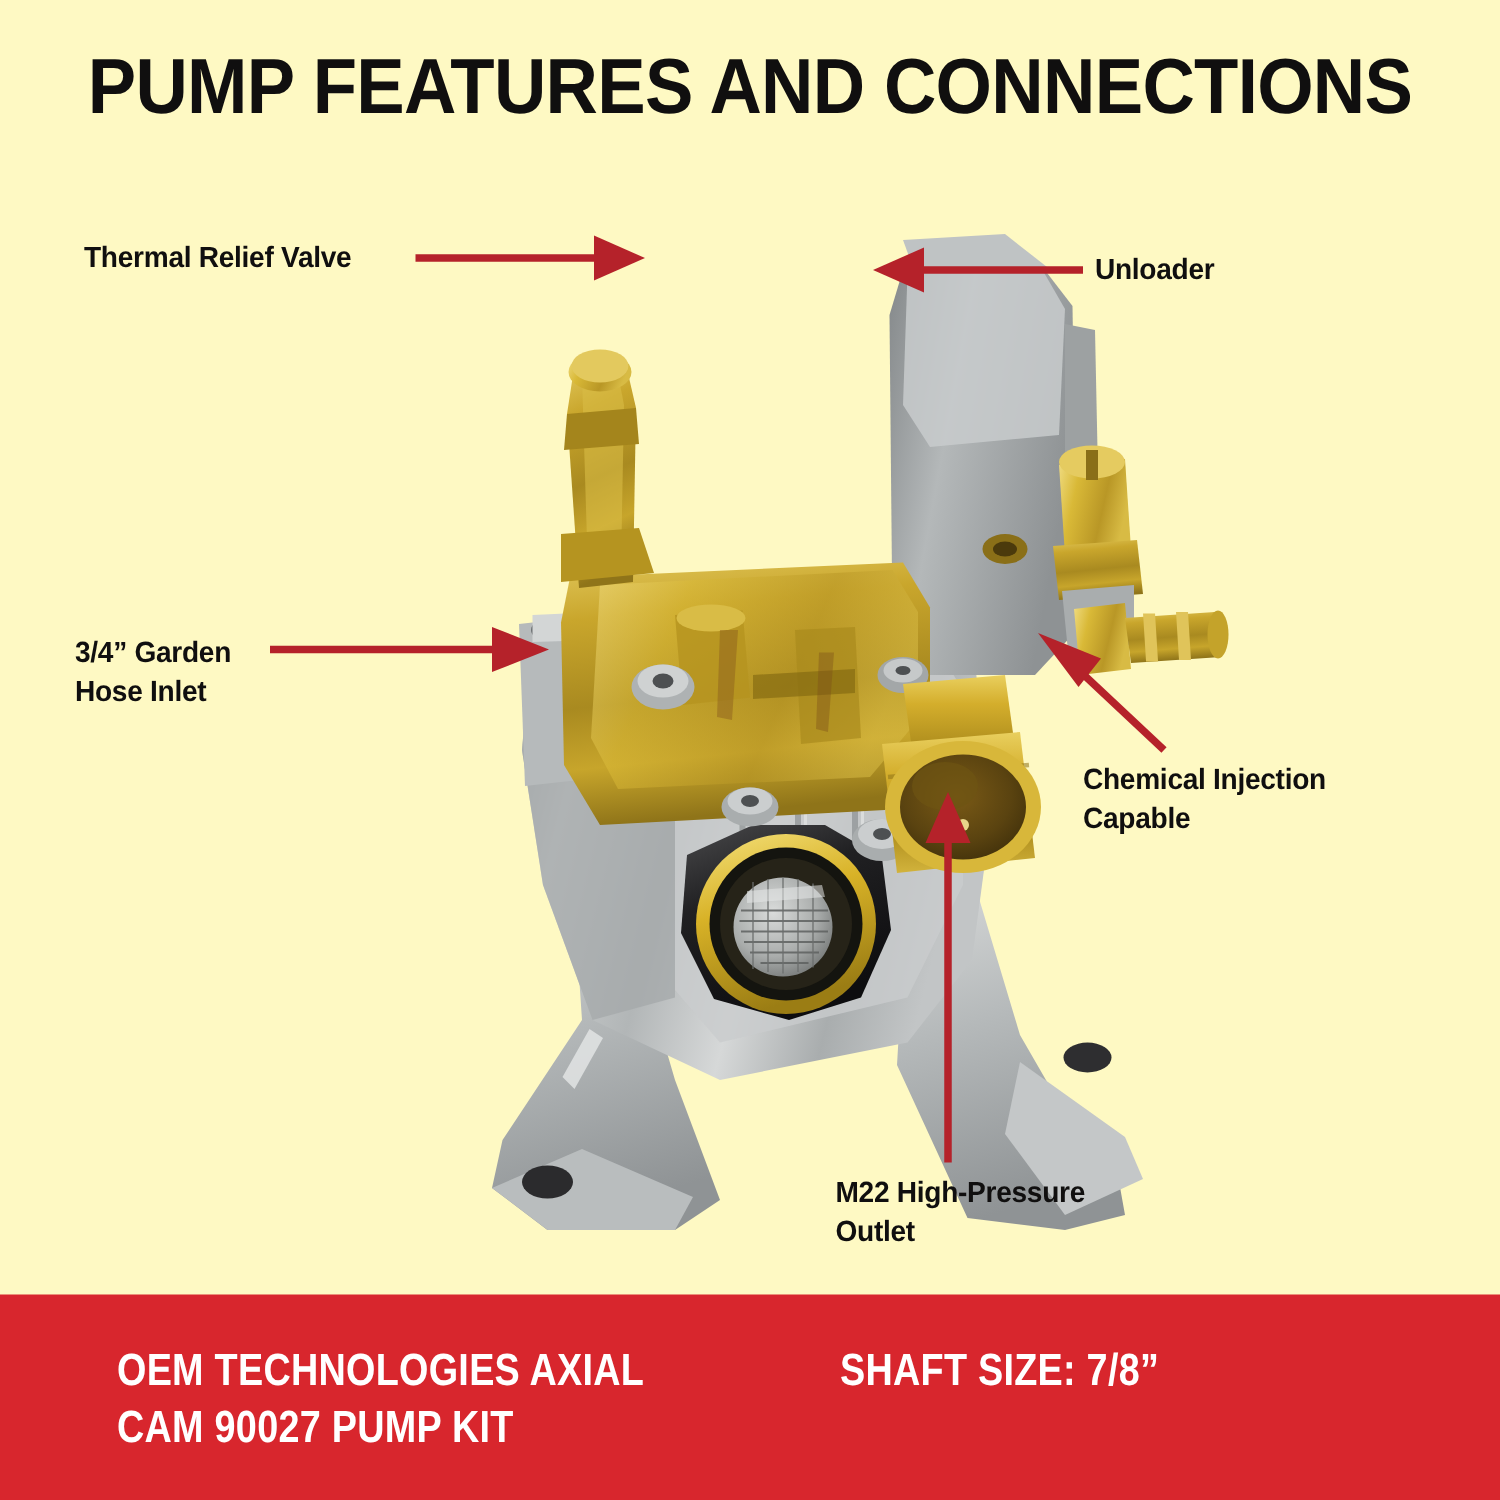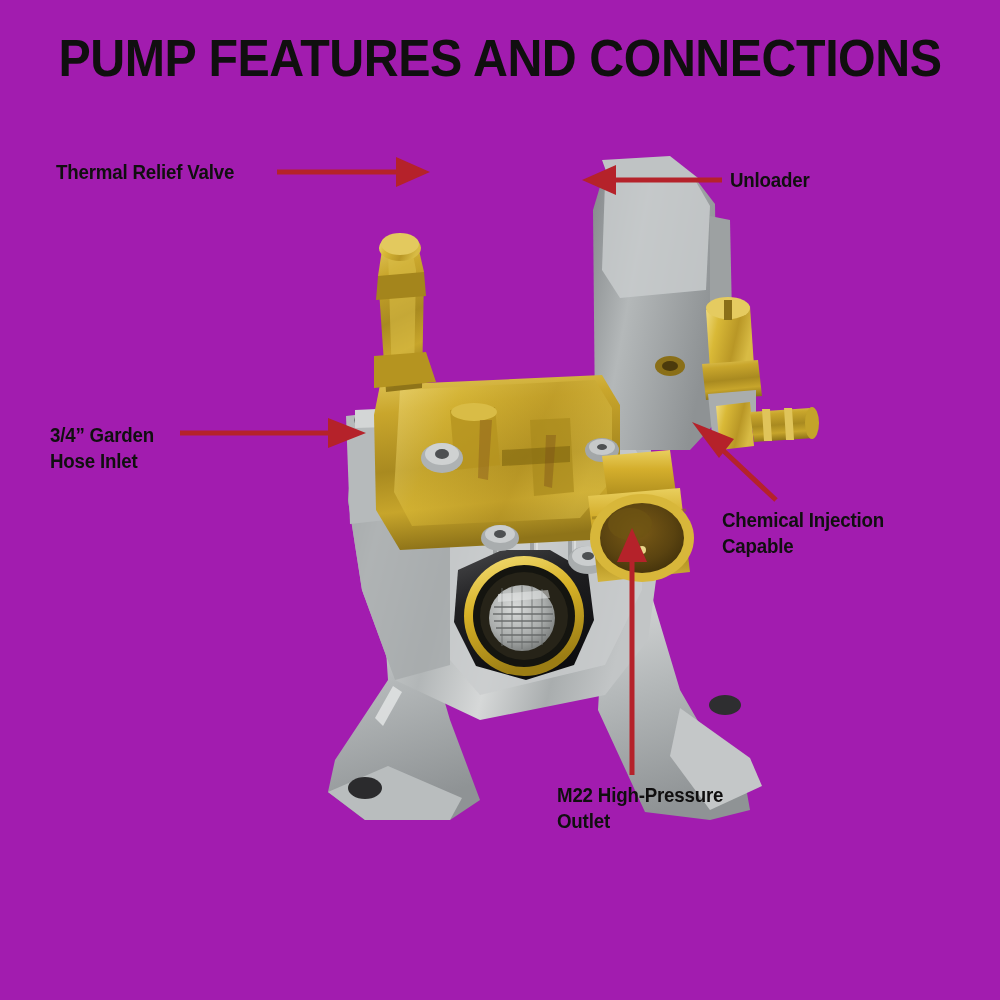--- a/index.html
+++ b/index.html
@@ -16,7 +16,7 @@
     position: relative;
     width: 1000px;
     height: 1000px;
-    background: #a21caf;
+    background: #fef9c3;
     overflow: hidden;
   }
 

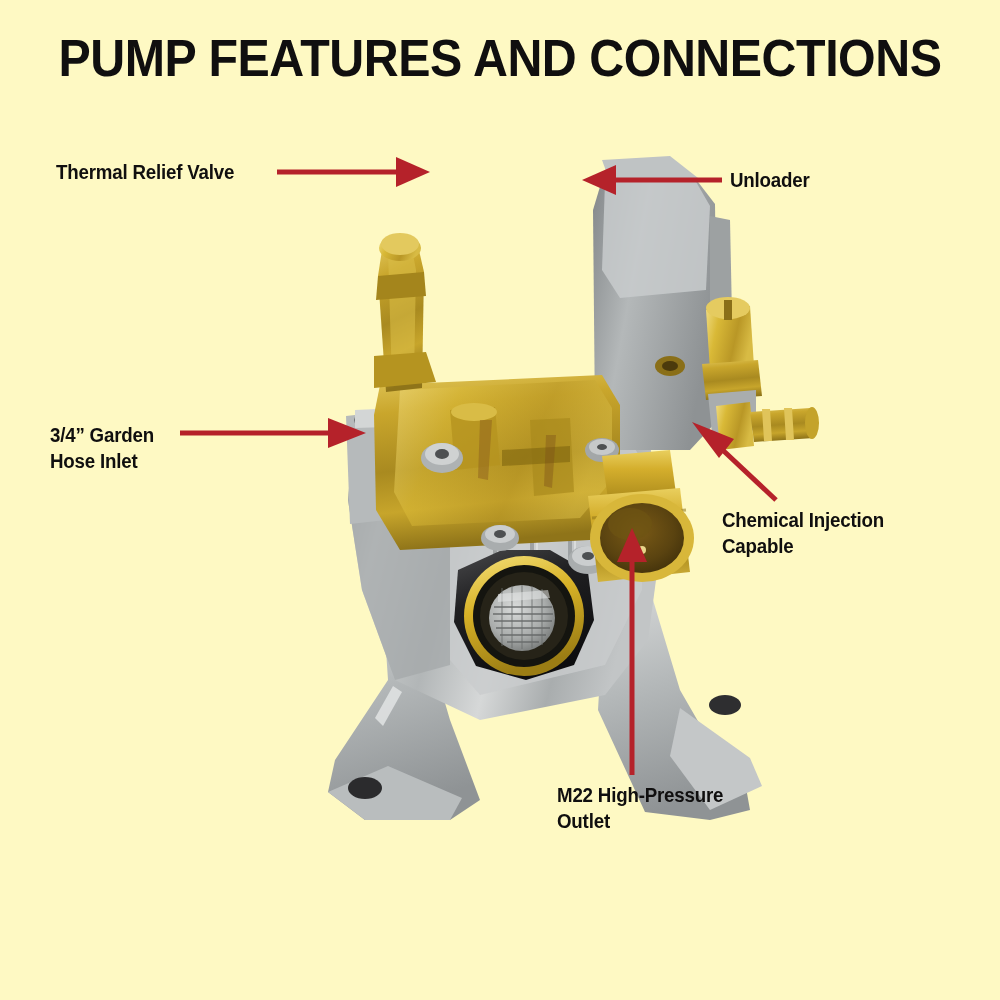--- a/index.html
+++ b/index.html
@@ -375,6 +375,15 @@
     </g>
   </svg>
 
+  <div id="footer-banner">
+    <div class="footer-col" id="footer-product-name">
+      <span class="line">OEM TECHNOLOGIES AXIAL</span>
+      <span class="line">CAM 90027 PUMP KIT</span>
+    </div>
+    <div class="footer-col" id="footer-shaft-size">
+      <span class="line">SHAFT SIZE: 7/8”</span>
+    </div>
+  </div>
 
 </div>
 

